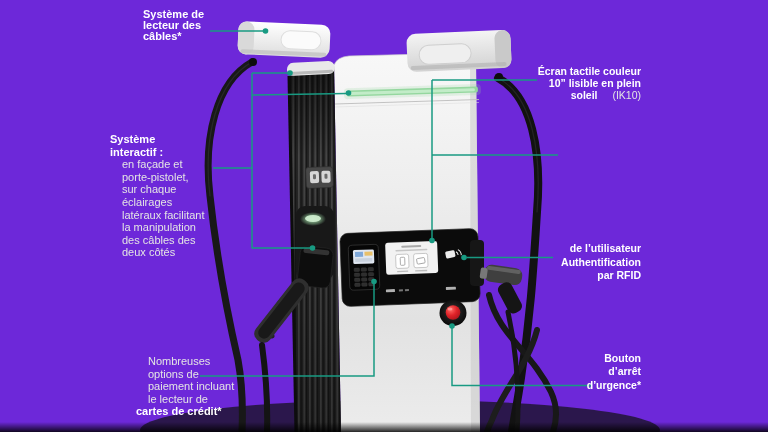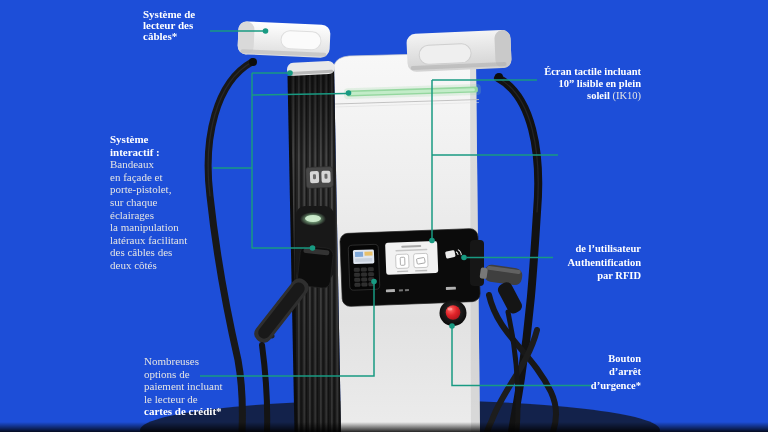--- a/index.html
+++ b/index.html
@@ -4,8 +4,8 @@
 <style>
   html,body{margin:0;padding:0;background:#000;}
   .stage{
-    position:relative;width:768px;height:432px;background:#1d4ed8;overflow:hidden;
-    font-family:Liberation Serif, serif;
+    position:relative;width:768px;height:432px;background:#6d28d9;overflow:hidden;
+    font-family:Liberation Sans, sans-serif;
   }
   svg{position:absolute;left:0;top:0;}
   .label{position:absolute;color:#fff;font-size:11px;line-height:12.6px;}

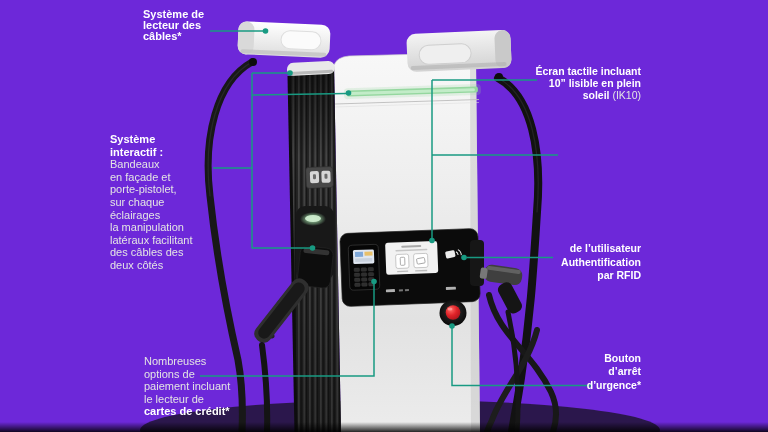--- a/index.html
+++ b/index.html
@@ -277,7 +277,7 @@
 
   <div class="label r" style="right:127px;top:66px;line-height:11.8px;width:130px">
     <div class="bold">
-        <div>Écran tactile incluant</div>
+        <div>Écran tactile couleur</div>
         <div>10” lisible en plein</div>
       </div>
     <div><span class="b">soleil</span><span class="n"> (IK10)</span></div>

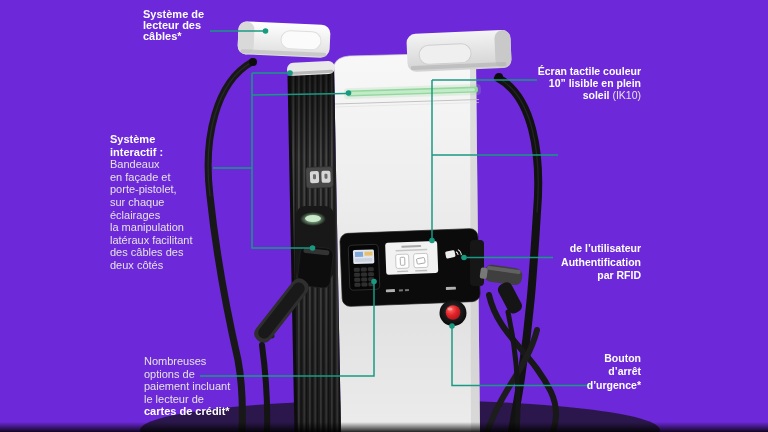--- a/index.html
+++ b/index.html
@@ -10,7 +10,7 @@
   svg{position:absolute;left:0;top:0;}
   .label{position:absolute;color:#fff;font-size:11px;line-height:12.6px;}
   .label .bold,.label.bold,.b{font-weight:700;color:#ffffff;}
-  .label .normal,.n{font-weight:400;color:#e4e4e4;}
+  .label .normal,.n{font-weight:400;color:#e4e4e4;padding-left:12px;}
   .r{text-align:right;font-size:10.5px;}
 </style>
 </head>

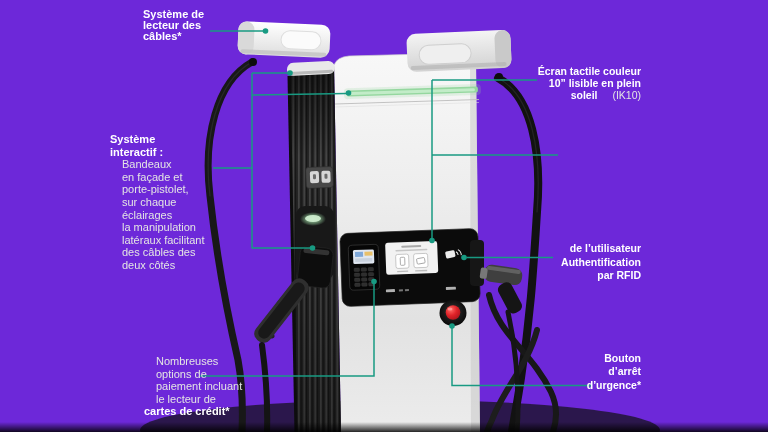--- a/index.html
+++ b/index.html
@@ -253,7 +253,6 @@
         <div>interactif :</div>
       </div>
     <div class="normal">
-        <div>Bandeaux</div>
         <div>en façade et</div>
         <div>porte-pistolet,</div>
         <div>sur chaque</div>

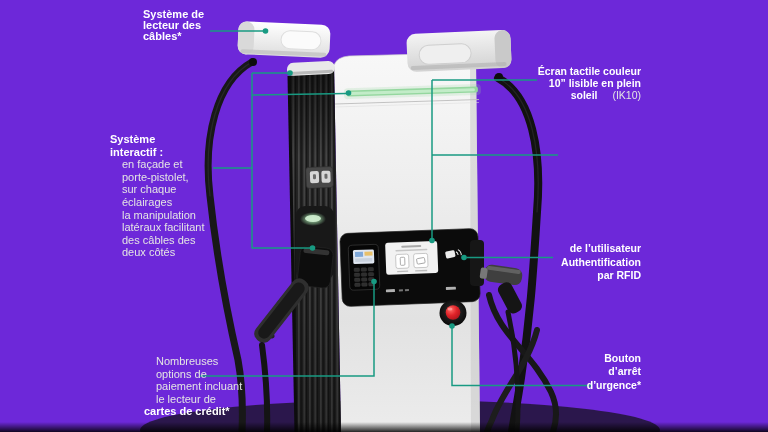--- a/index.html
+++ b/index.html
@@ -257,8 +257,8 @@
         <div>porte-pistolet,</div>
         <div>sur chaque</div>
         <div>éclairages</div>
+        <div>latéraux facilitant</div>
         <div>la manipulation</div>
-        <div>latéraux facilitant</div>
         <div>des câbles des</div>
         <div>deux côtés</div>
       </div>

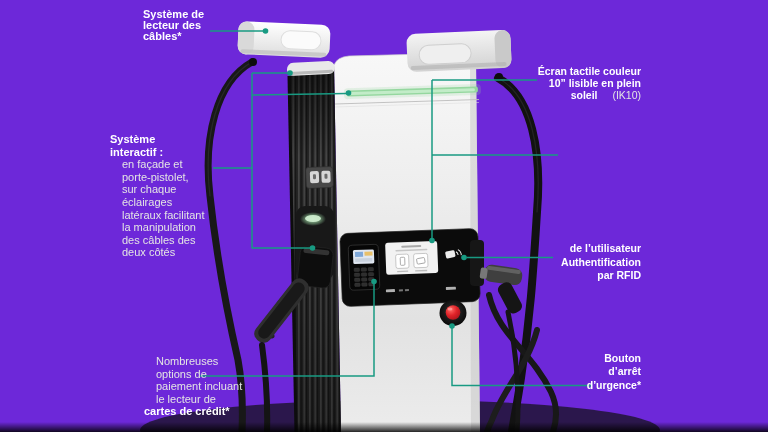--- a/index.html
+++ b/index.html
@@ -264,7 +264,7 @@
       </div>
   </div>
 
-  <div class="label" style="left:144px;top:355px;width:110px">
+  <div class="label" style="left:136px;top:355px;width:110px">
     <div class="normal">
         <div>Nombreuses</div>
         <div>options de</div>

